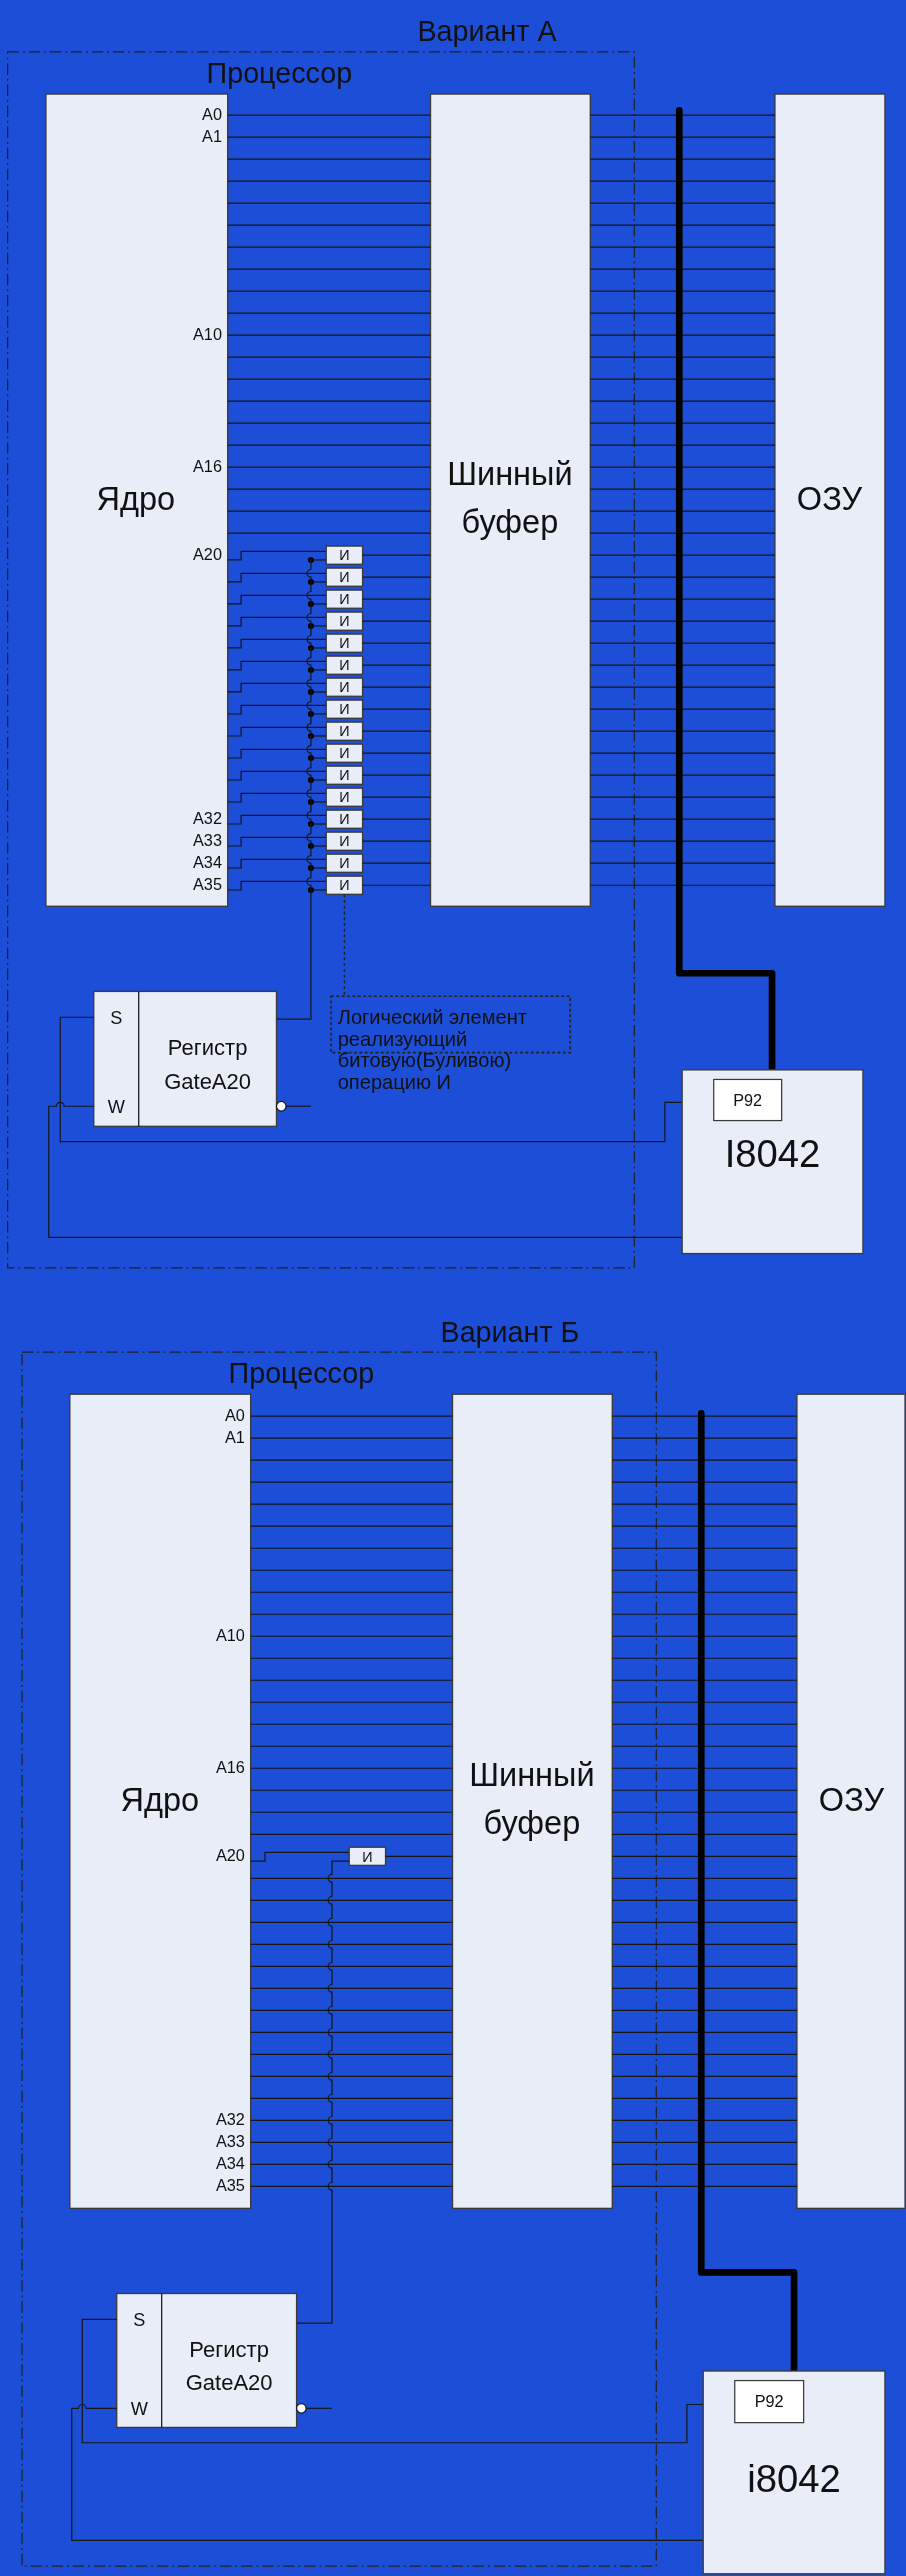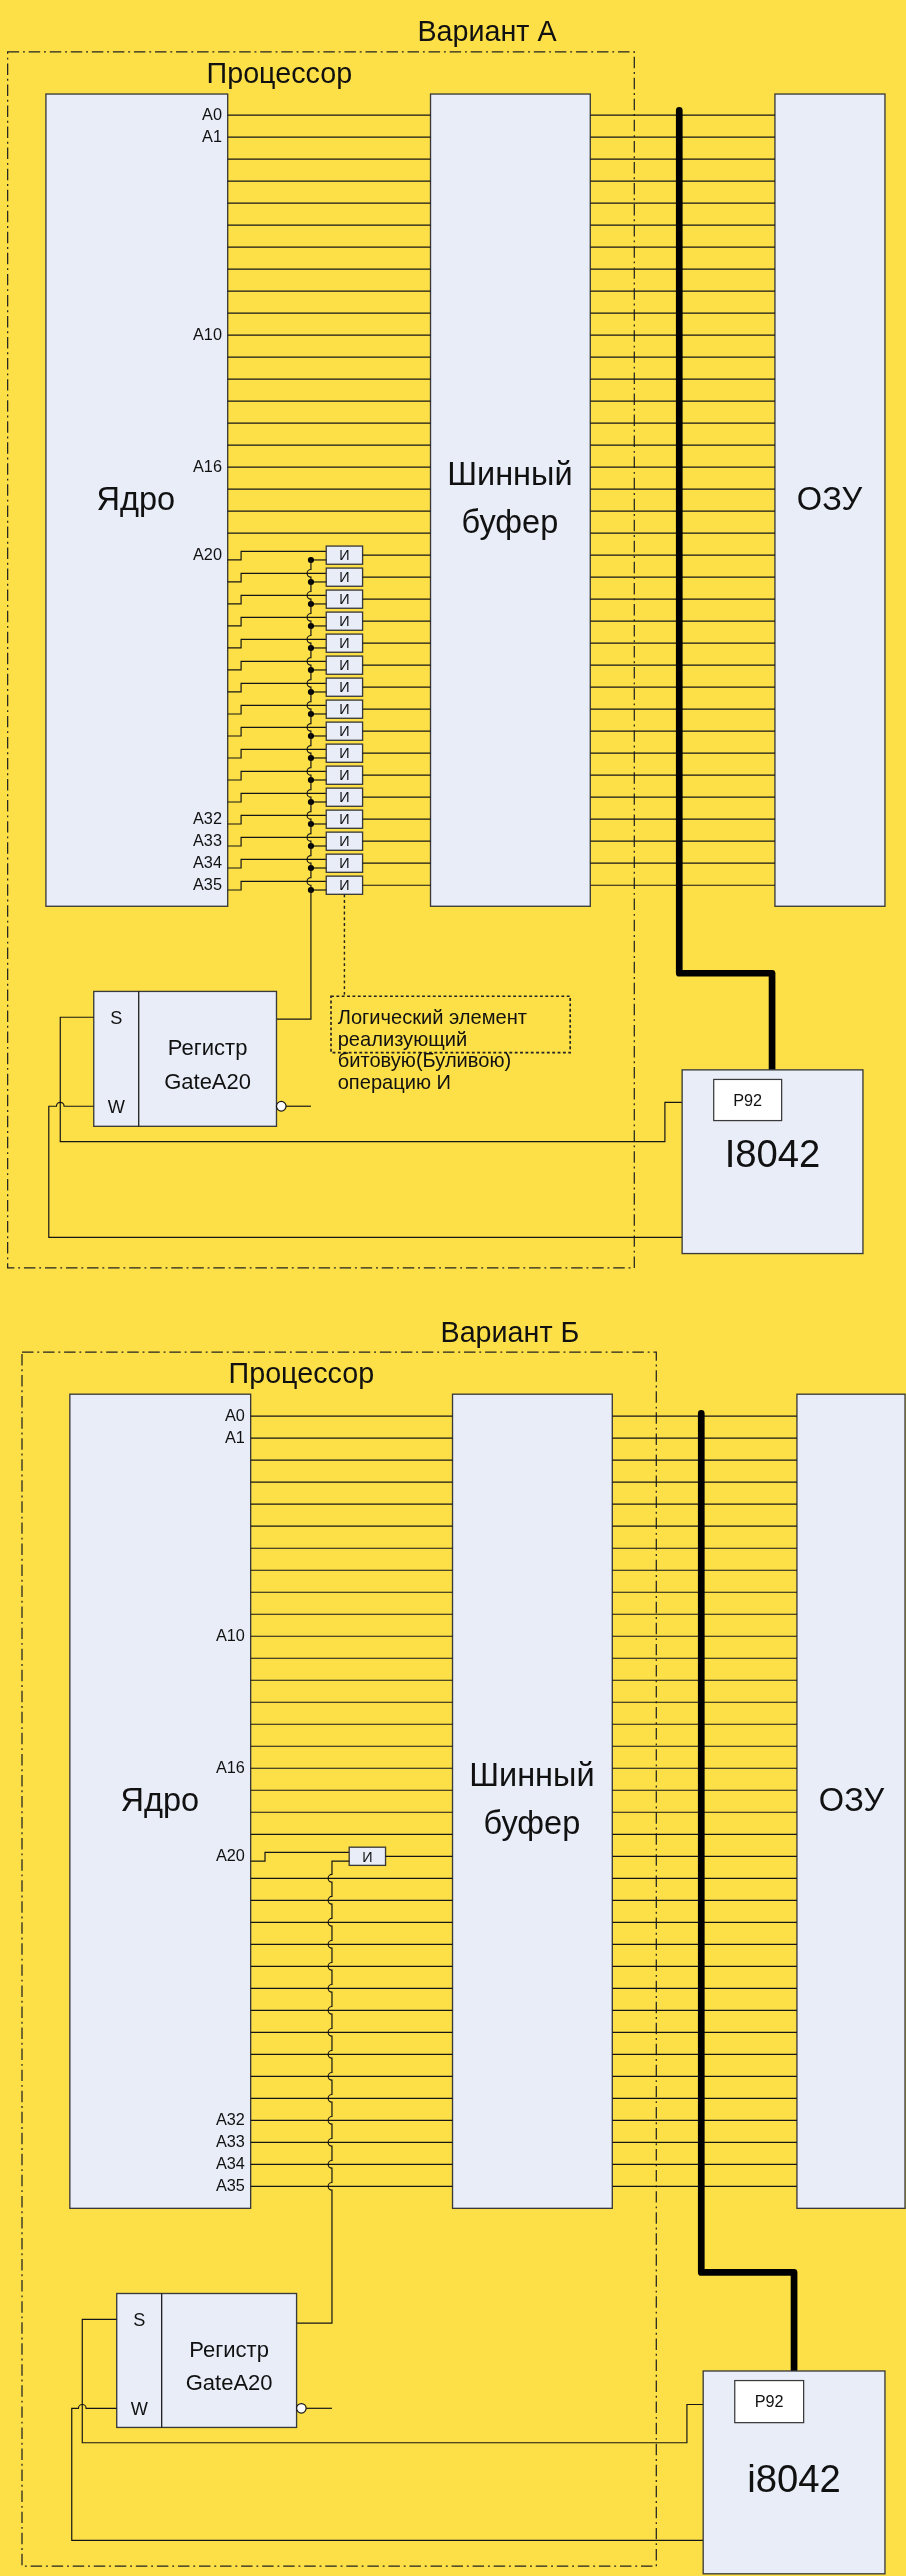--- a/index.html
+++ b/index.html
@@ -3,7 +3,7 @@
 <meta charset="utf-8">
 <style>
   html,body{margin:0;padding:0;background:#ffffff;}
-  .page{width:906px;height:2576px;position:relative;background:#fde047;
+  .page{width:906px;height:2576px;position:relative;background:#1d4ed8;
         font-family:"Liberation Sans", sans-serif;}
   svg text{font-family:"Liberation Sans", sans-serif;fill:#111111;}
 </style>

